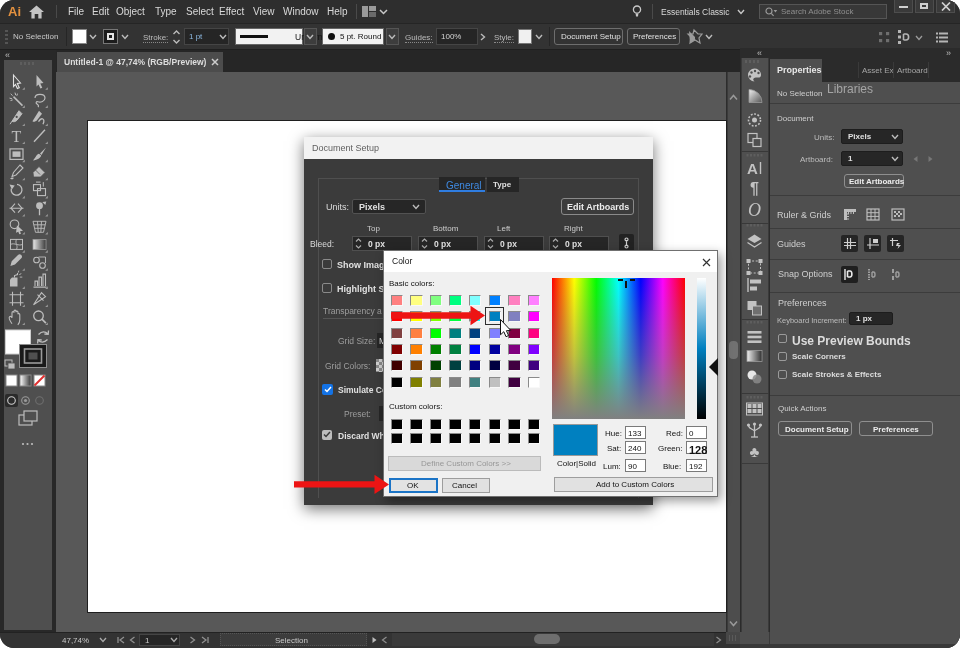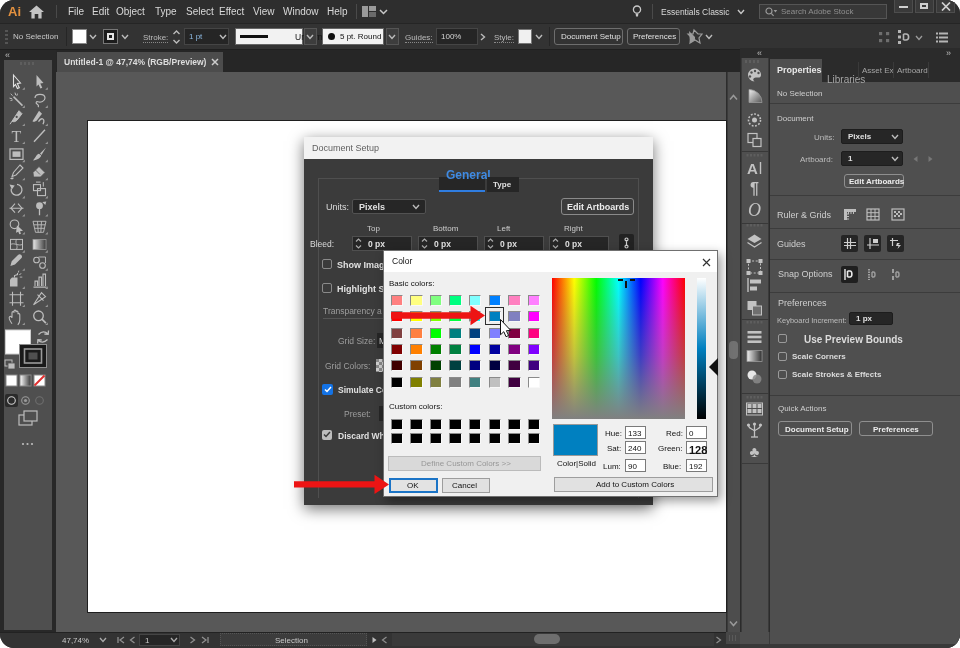--- a/index.html
+++ b/index.html
@@ -401,7 +401,7 @@
 <div class="abs" style="left:770px;top:58px;width:190px;height:24px;background:#2b2b2b;"></div>
 <div class="abs" style="left:770px;top:59px;width:52px;height:23px;background:#4f4f4f;"></div>
 <div class="txt" style="left:777px;top:65px;font-size:9px;font-weight:bold;color:#e8e8e8;">Properties</div>
-<div class="txt" style="left:827px;top:74px;font-size:10px;color:#a5a5a5;">Libraries</div>
+<div class="txt" style="left:827px;top:82px;font-size:12px;color:#a5a5a5;">Libraries</div>
 <div class="txt" style="left:862px;top:66px;font-size:8px;color:#a5a5a5;">Asset Ex</div>
 <div class="txt" style="left:897px;top:66px;font-size:8px;color:#a5a5a5;">Artboard</div>
 <div class="abs" style="left:858px;top:62px;width:1px;height:16px;background:#3a3a3a;"></div>

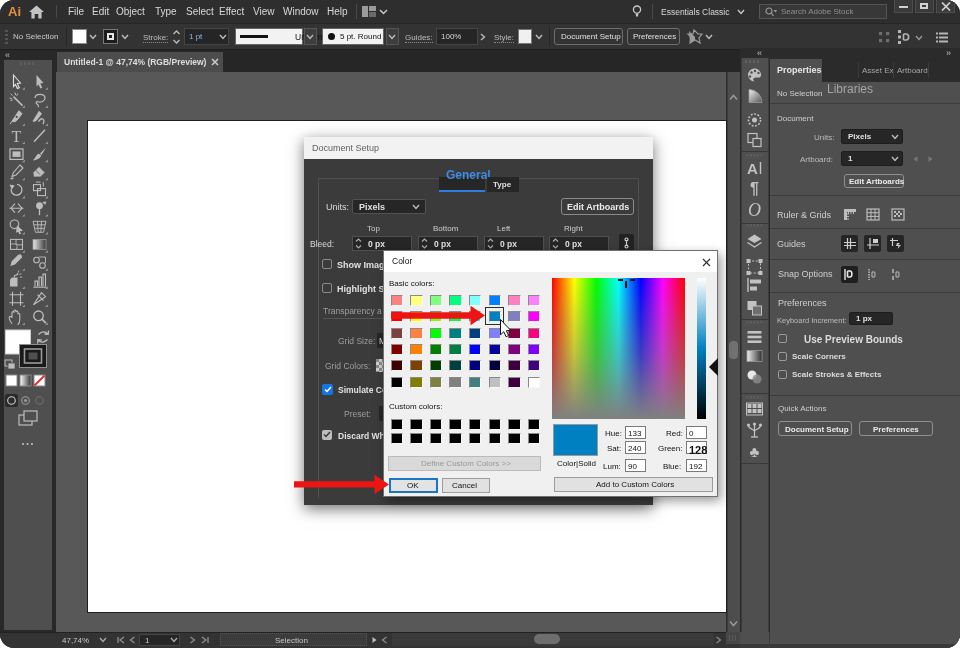--- a/index.html
+++ b/index.html
@@ -541,7 +541,7 @@
 <div class="abs" style="left:318px;top:178px;width:321px;height:320px;border:1px solid #4f4f4f;border-bottom:none;box-sizing:border-box;"></div>
 
 <div class="abs" style="left:439px;top:177px;width:46px;height:15px;background:#262626;"></div>
-<div class="txt" style="left:446px;top:168px;font-size:12px;font-weight:bold;color:#3f8ae2;">General</div>
+<div class="txt" style="left:446px;top:180px;font-size:10px;font-weight:normal;color:#3f8ae2;">General</div>
 <div class="abs" style="left:439px;top:190px;width:46px;height:2px;background:#2f7de1;"></div>
 <div class="abs" style="left:487px;top:177px;width:32px;height:15px;background:#262626;"></div>
 <div class="txt" style="left:493px;top:180px;font-size:8px;font-weight:bold;color:#e0e0e0;">Type</div>

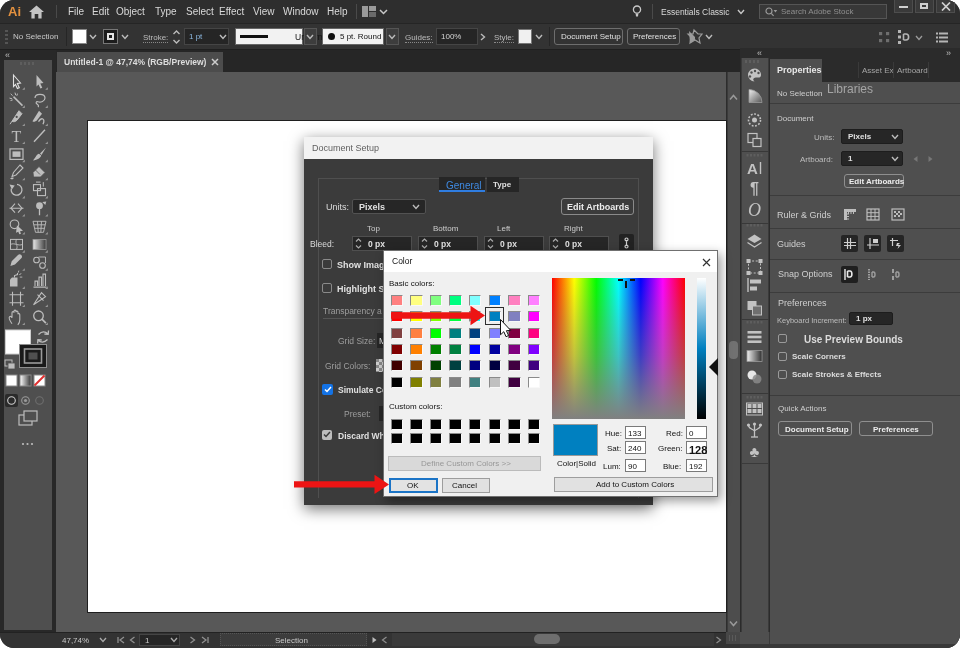--- a/index.html
+++ b/index.html
@@ -482,7 +482,7 @@
 <div class="abs" style="left:849px;top:312px;width:44px;height:13px;background:#262626;border:1px solid #1d1d1d;border-radius:2px;box-sizing:border-box;"></div>
 <div class="txt" style="left:856px;top:314px;font-size:8px;font-weight:bold;color:#e0e0e0;">1 px</div>
 <div class="abs" style="left:778px;top:334px;width:9px;height:9px;border:1px solid #9a9a9a;border-radius:2px;box-sizing:border-box;"></div>
-<div class="txt" style="left:792px;top:334px;font-size:10px;font-weight:bold;color:#dcdcdc;margin-left:12px;">Use Preview Bounds</div>
+<div class="txt" style="left:792px;top:334px;font-size:12px;font-weight:bold;color:#dcdcdc;">Use Preview Bounds</div>
 <div class="abs" style="left:778px;top:352px;width:9px;height:9px;border:1px solid #9a9a9a;border-radius:2px;box-sizing:border-box;"></div>
 <div class="txt" style="left:792px;top:352px;font-size:8px;font-weight:bold;color:#dcdcdc;">Scale Corners</div>
 <div class="abs" style="left:778px;top:370px;width:9px;height:9px;border:1px solid #9a9a9a;border-radius:2px;box-sizing:border-box;"></div>

